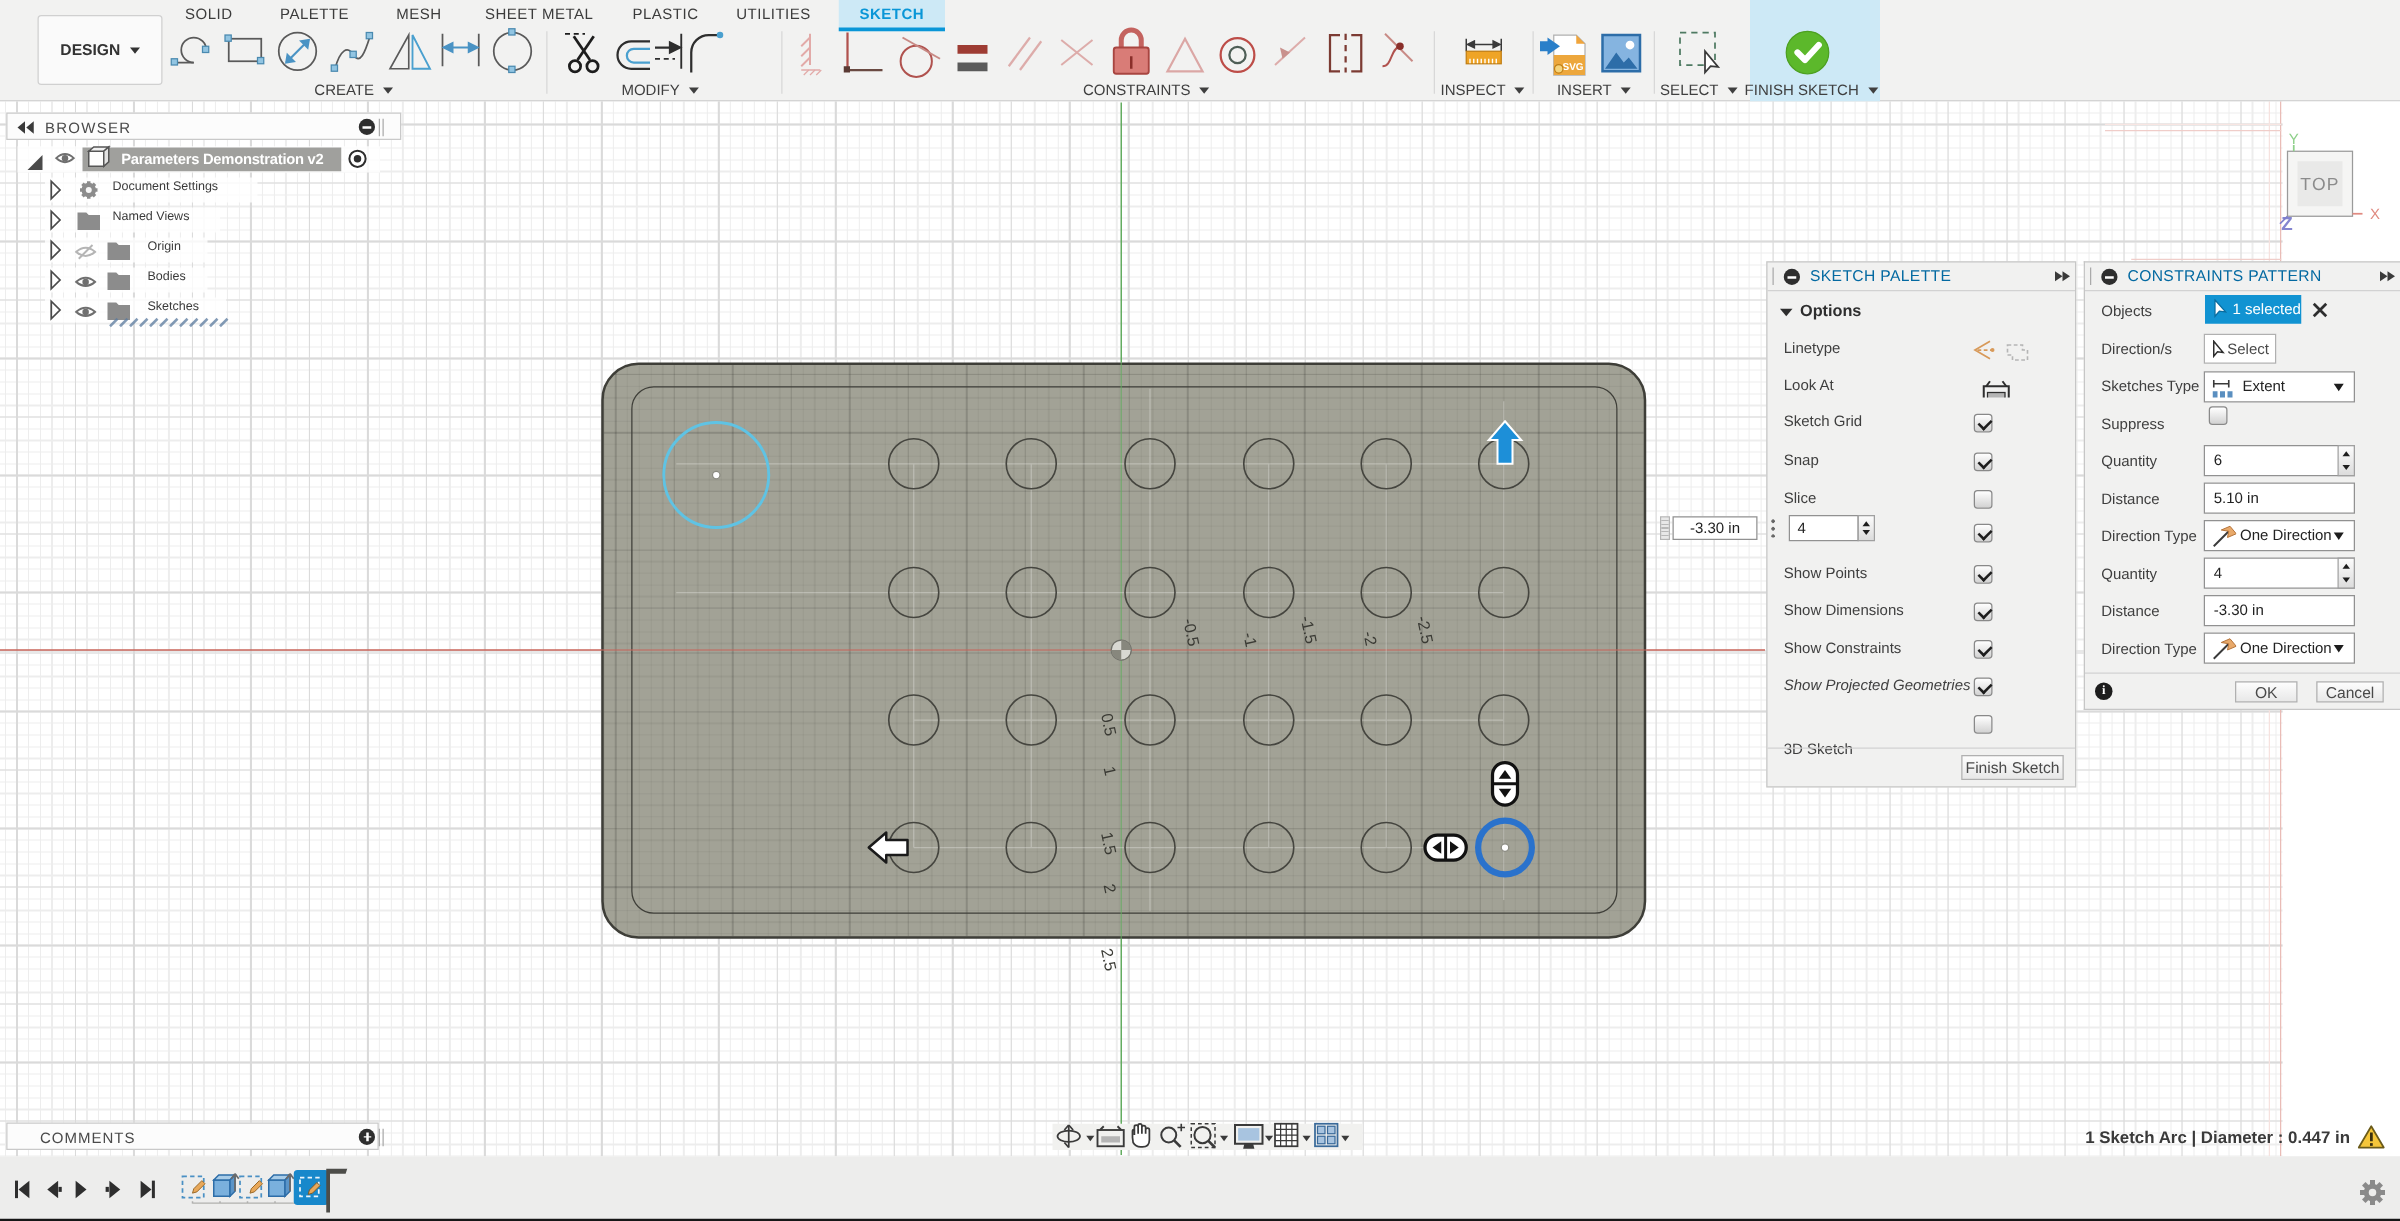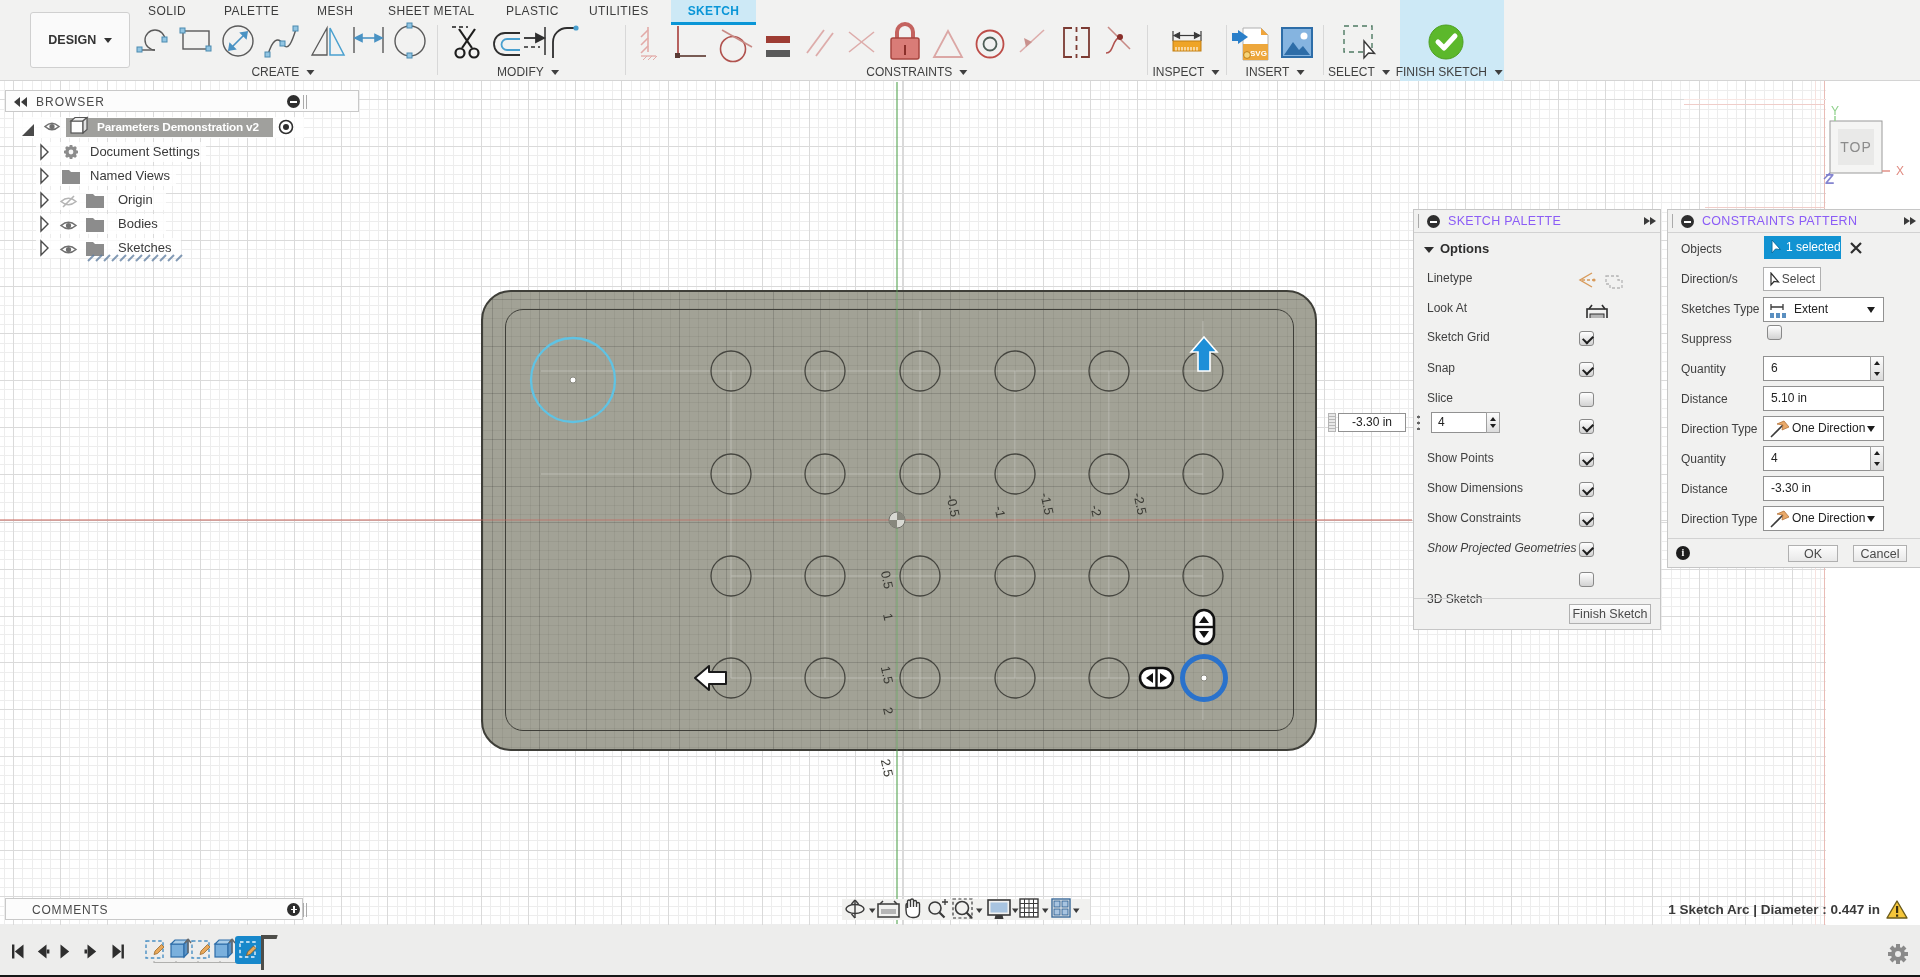--- a/index.html
+++ b/index.html
@@ -49,7 +49,7 @@
 .ddcaret { position:absolute; width:0; height:0; border-left:4.5px solid transparent; border-right:4.5px solid transparent; border-top:6px solid #1d1d1d; }
 .btn { position:absolute; background:linear-gradient(#fdfdfd,#e8e8e8); border:1px solid #b0b0b0; font-size:12.5px; color:#4a4a4a; text-align:center; }
 
-#bheader { left:5px; top:90px; width:354px; height:22px; background:#fcfcfc; border:1px solid #c9c9c9; }
+#bheader { left:5px; top:90px; width:316px; height:22px; background:#fcfcfc; border:1px solid #c9c9c9; }
 .trow { position:absolute; font-size:13px; color:#3a3a3a; }
 
 #comments { left:5px; top:898px; width:298px; height:22px; background:#fcfcfc; border:1px solid #c9c9c9; }

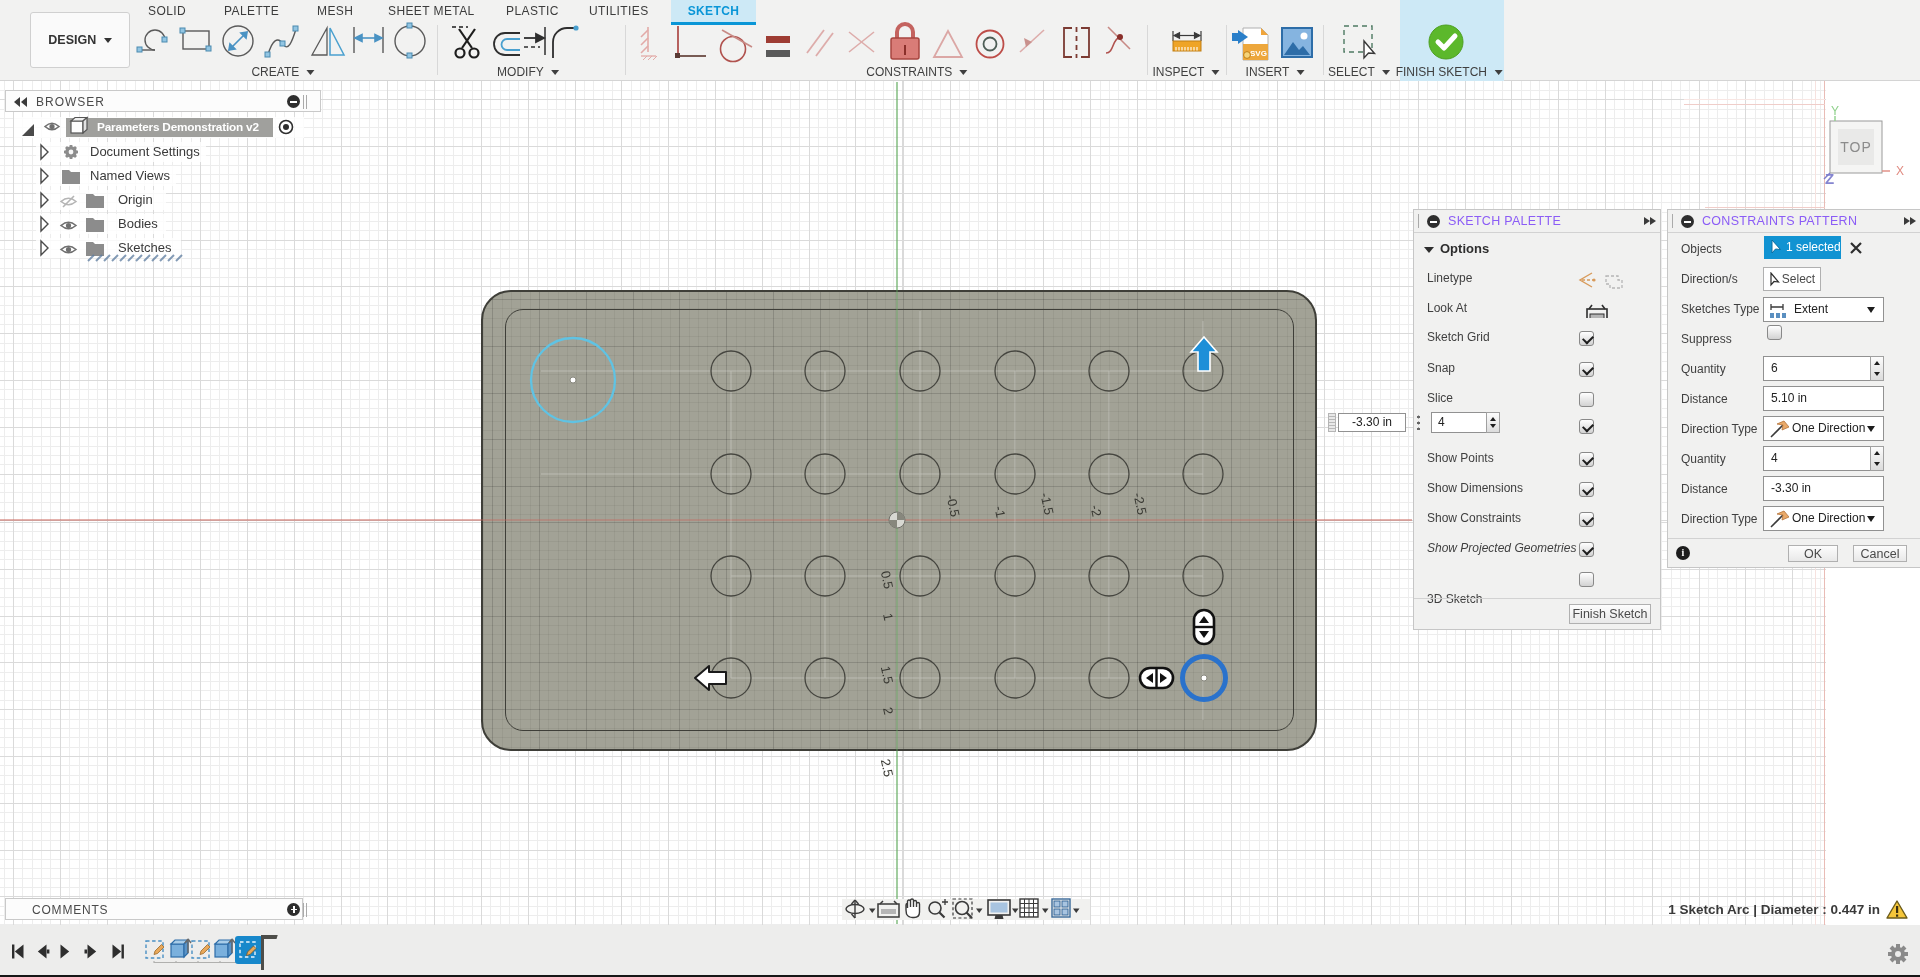--- a/index.html
+++ b/index.html
@@ -50,7 +50,7 @@
 .btn { position:absolute; background:linear-gradient(#fdfdfd,#e8e8e8); border:1px solid #b0b0b0; font-size:12.5px; color:#4a4a4a; text-align:center; }
 
 #bheader { left:5px; top:90px; width:316px; height:22px; background:#fcfcfc; border:1px solid #c9c9c9; }
-.trow { position:absolute; font-size:13px; color:#3a3a3a; }
+.trow { position:absolute; font-size:10px; color:#3a3a3a; }
 
 #comments { left:5px; top:898px; width:298px; height:22px; background:#fcfcfc; border:1px solid #c9c9c9; }
 #timeline { left:0; top:925px; width:1920px; height:50px; background:#ededec; }

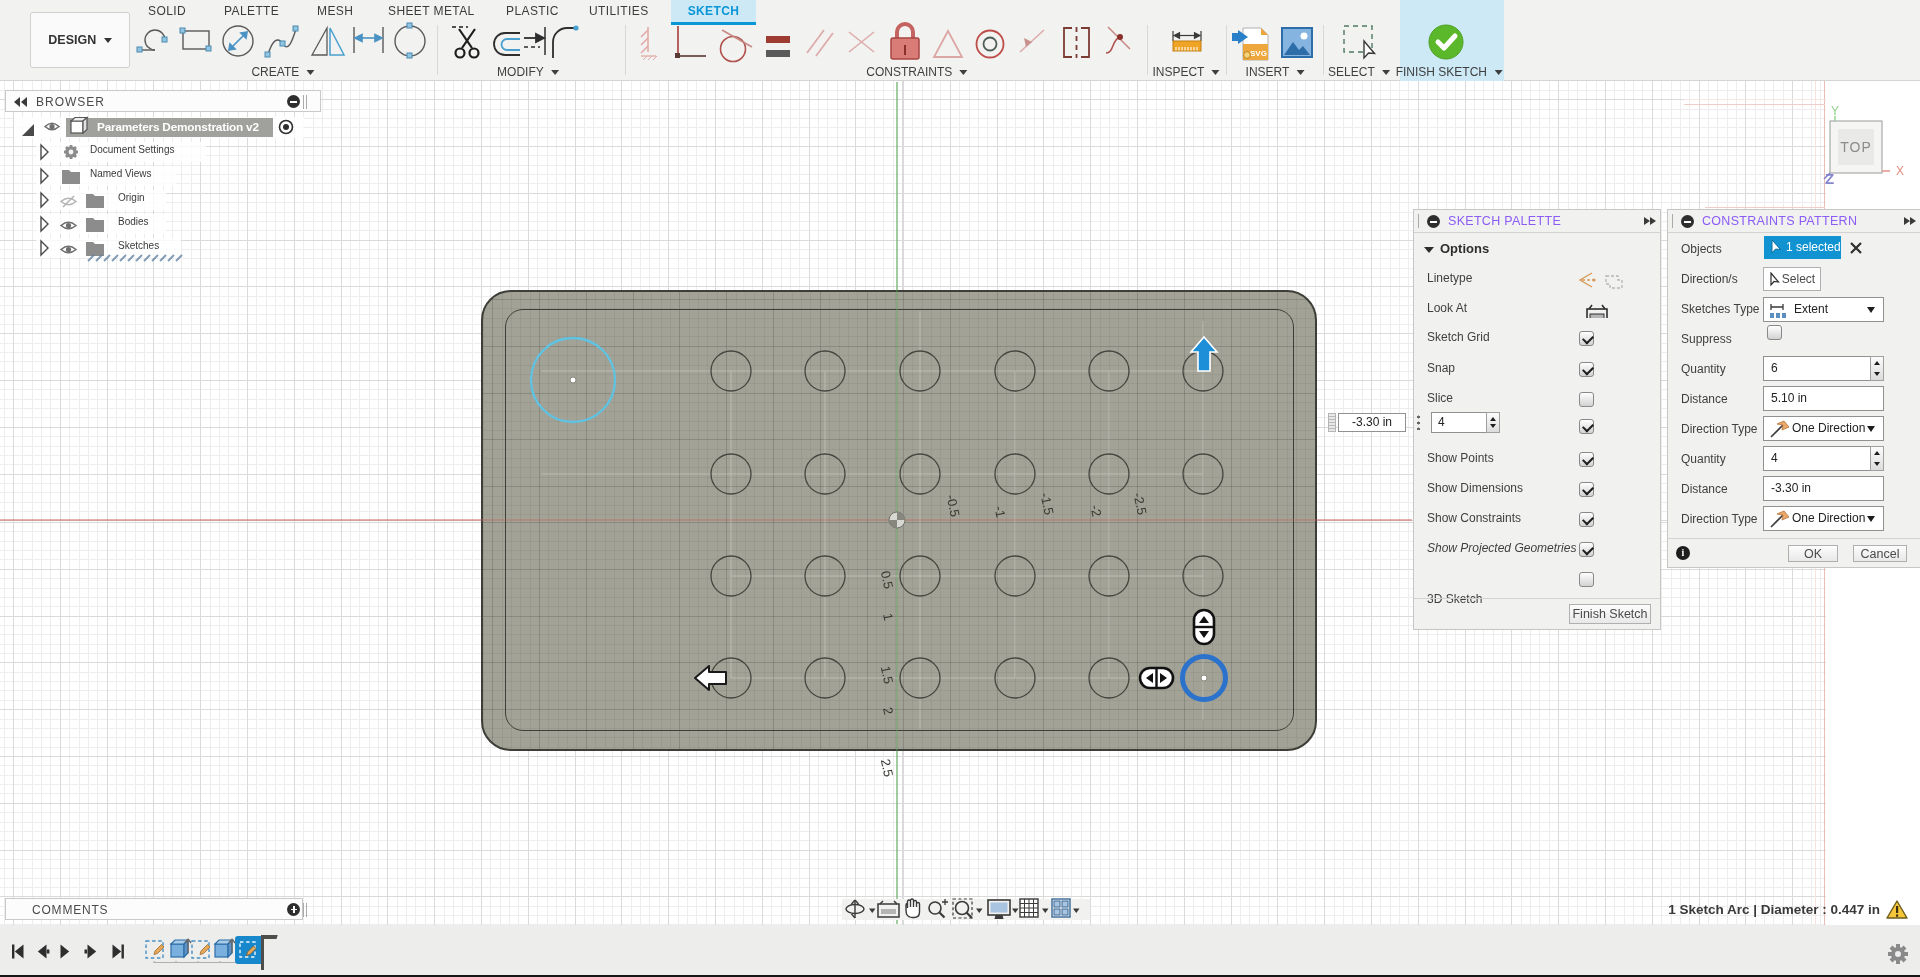--- a/index.html
+++ b/index.html
@@ -34,7 +34,7 @@
 #finishblk { left:1400px; top:0; width:104px; height:81px; background:#cde9f6; }
 
 .panel { position:absolute; background:#f1f1f0; border:1px solid #c6c6c6; }
-.phead { position:absolute; left:0; top:0; right:0; height:23px; border-bottom:1px solid #d2d2d2; font-size:12.5px; color:#8b5cf6; letter-spacing:0.3px; }
+.phead { position:absolute; left:0; top:0; right:0; height:23px; border-bottom:1px solid #d2d2d2; font-size:12.5px; color:#0369a1; letter-spacing:0.3px; }
 .minus { position:absolute; width:13px; height:13px; border-radius:50%; background:#2e2e2e; }
 .minus:after { content:""; position:absolute; left:3px; top:5.5px; width:7px; height:2px; background:#fff; }
 .dblarrow { position:absolute; width:0; height:0; border-top:4.5px solid transparent; border-bottom:4.5px solid transparent; border-left:6px solid #3a3a3a; }

